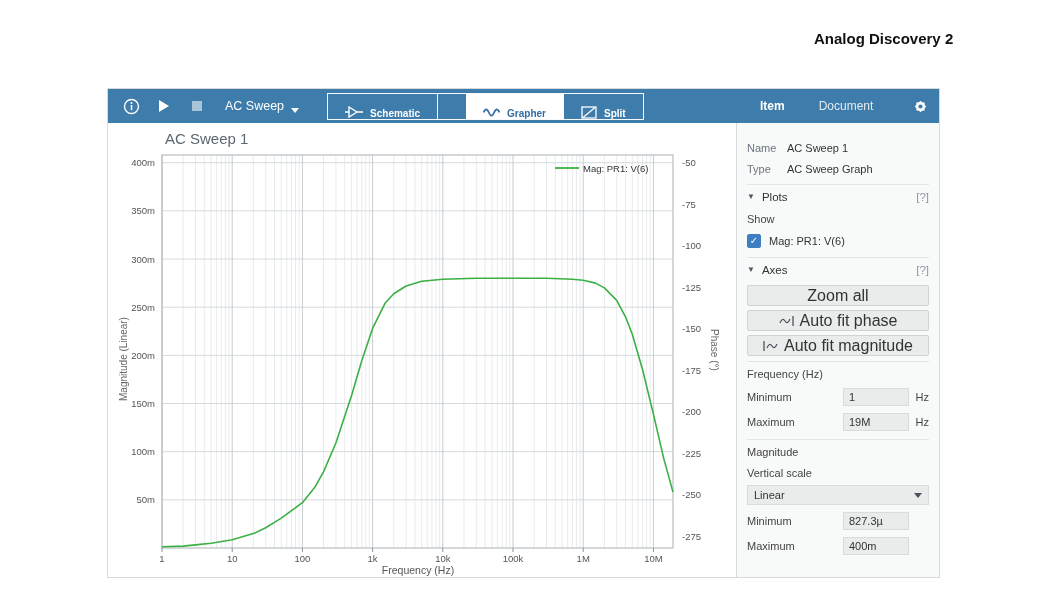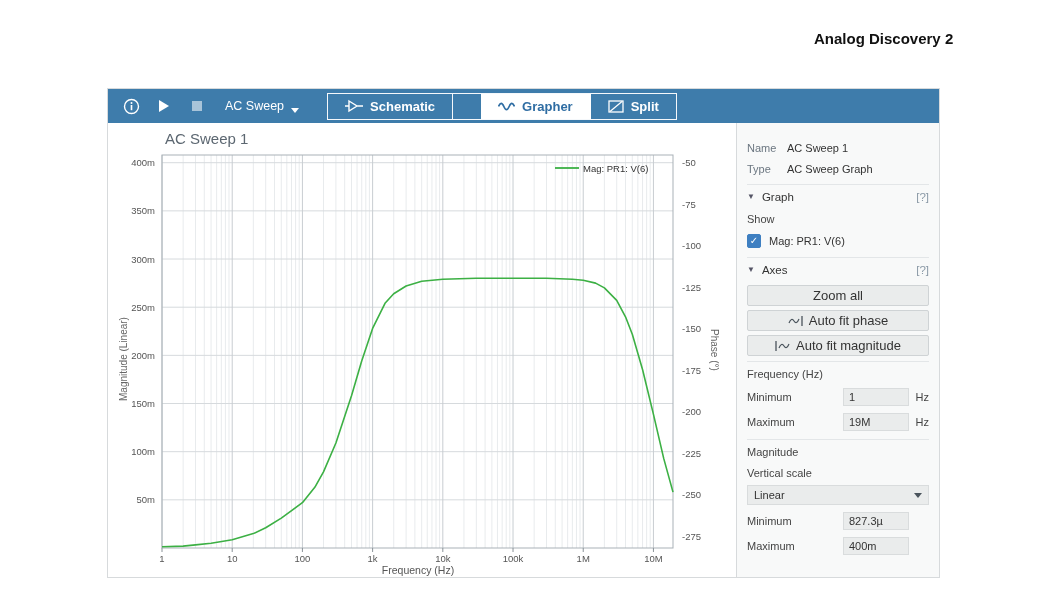--- a/index.html
+++ b/index.html
@@ -19,7 +19,7 @@
   .caret-down-w { width:0; height:0; border-top:5px solid #fff; border-left:4.5px solid transparent; border-right:4.5px solid transparent; }
 
   .tab-group { display:flex; align-items:stretch; height:27px; margin-left:28px; border:1px solid rgba(255,255,255,0.95); }
-  .vtab { display:flex; align-items:center; gap:7px; padding:0 17px; font-size:13px; font-weight:bold; color:#fff; border-right:1px solid rgba(255,255,255,0.95); cursor:pointer; }
+  .vtab { display:flex; align-items:flex-end; gap:7px; padding:0 17px; font-size:10px; font-weight:bold; color:#fff; border-right:1px solid rgba(255,255,255,0.95); cursor:pointer; }
   .vtab:last-child { border-right:none; }
   .vtab.active { background:#ffffff; color:#2f6da3;margin-left:28px; }
 

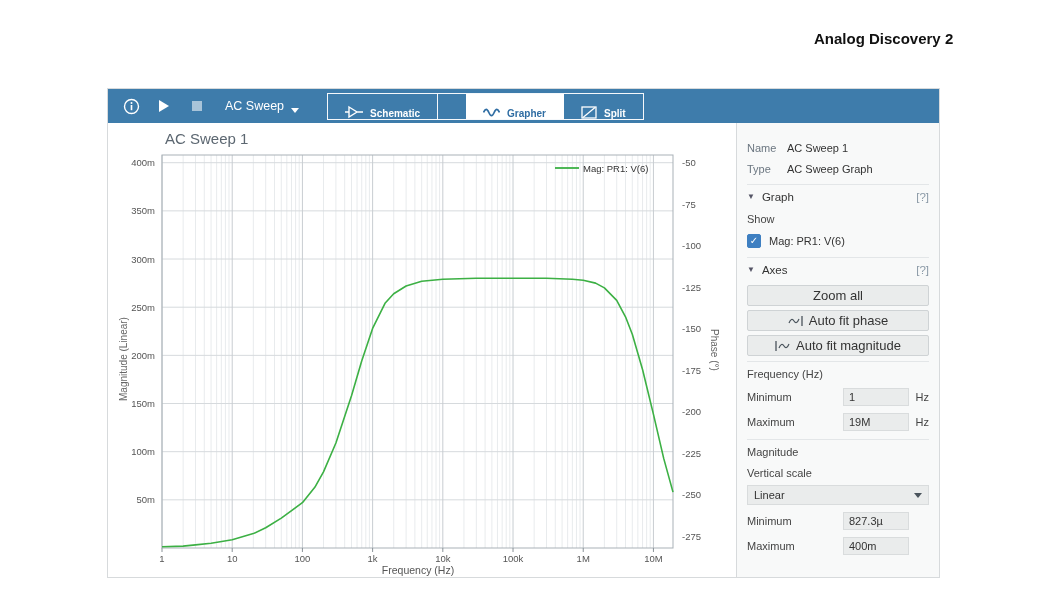--- a/index.html
+++ b/index.html
@@ -111,6 +111,17 @@
       </span>
     </div>
 
+    <div class="tb-right">
+      <span class="ptab active" style="margin-left:24px">Item</span>
+      <span class="ptab dim" style="margin-left:30px">Document</span>
+      <span class="icon-btn" style="margin-left:auto;margin-right:10px">
+        <svg width="15" height="15" viewBox="0 0 15 15">
+          <rect x="3.4" y="3.4" width="8.2" height="8.2" fill="#fff"></rect>
+          <rect x="3.4" y="3.4" width="8.2" height="8.2" fill="#fff" transform="rotate(45 7.5 7.5)"></rect>
+          <circle cx="7.5" cy="7.5" r="2.1" fill="#3e7cab"></circle>
+        </svg>
+      </span>
+    </div>
   </div>
 
   <div class="content">

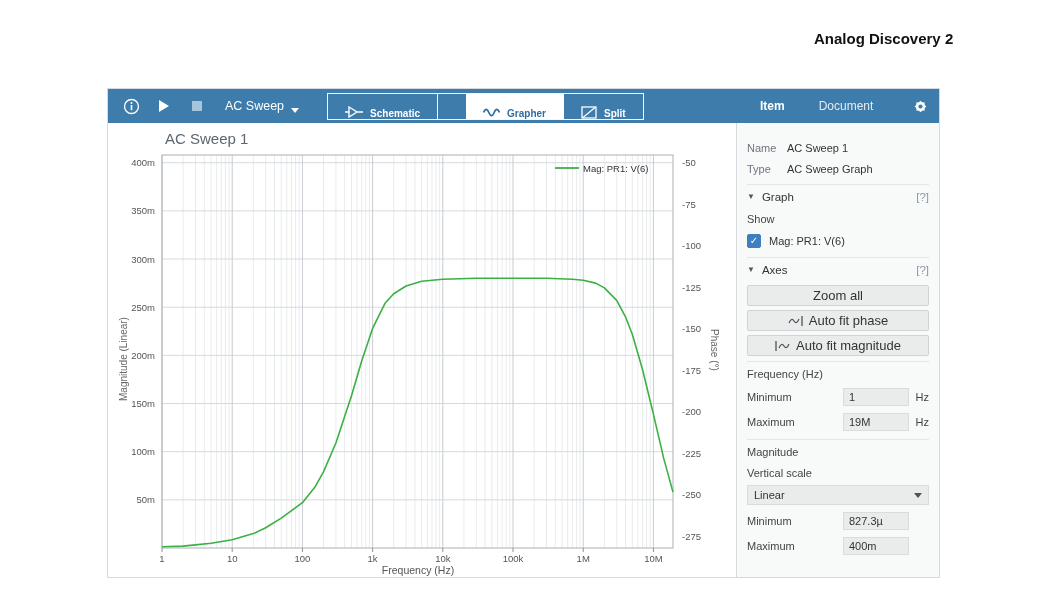--- a/index.html
+++ b/index.html
@@ -258,7 +258,7 @@
 
       <div class="section-h">
         <span class="tri">▼</span>
-        <span>Graph</span>
+        <span>Plots</span>
         <span class="help">[?]</span>
       </div>
       <div class="plabel">Show</div>

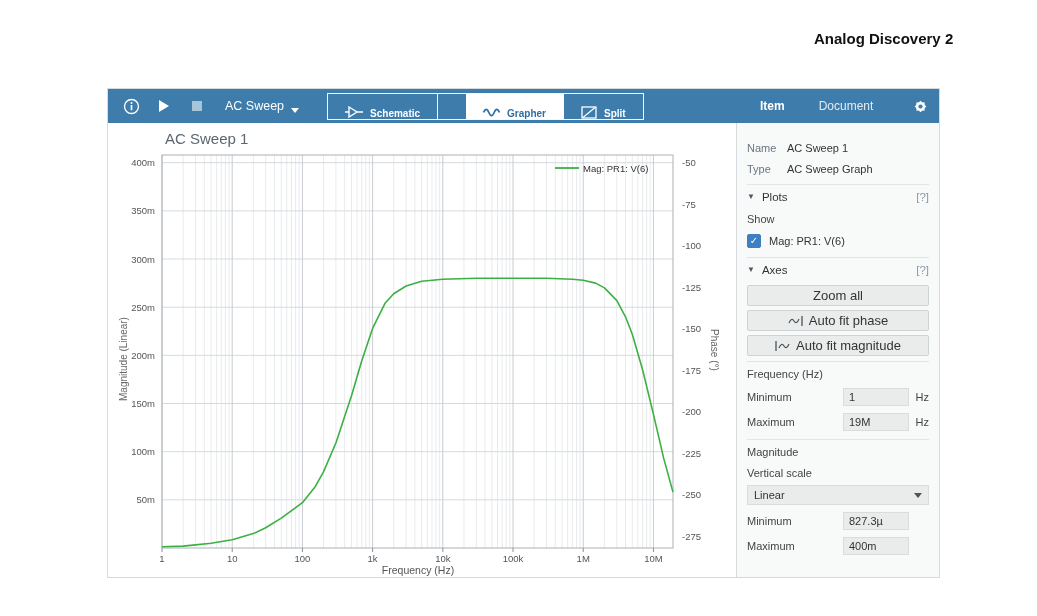--- a/index.html
+++ b/index.html
@@ -49,7 +49,7 @@
   .cb { width:14px; height:14px; border:1px solid #aeb4b8; background:#fff; border-radius:2px; margin-right:8px; display:flex; align-items:center; justify-content:center; font-size:10px; color:#fff; flex:0 0 auto; }
   .cb.checked { background:#3e7fc1; border-color:#3e7fc1; }
   .cb.checked::after { content:"✓"; }
-  .pbtn { display:flex; align-items:center; justify-content:center; gap:6px; width:100%; height:21px; background:#eaecec; border:1px solid #cfd3d5; border-radius:2px; font-size:13px; color:#333; margin:4px 0; font-family:inherit; cursor:pointer; }
+  .pbtn { display:flex; align-items:center; justify-content:center; gap:6px; width:100%; height:21px; background:#eaecec; border:1px solid #cfd3d5; border-radius:2px; font-size:16px; color:#333; margin:4px 0; font-family:inherit; cursor:pointer; }
   .sub-h { height:23px; display:flex; align-items:flex-end; padding-bottom:4px; border-top:1px solid #e3e6e8; margin-top:5px; color:#444; }
   .frow { display:flex; align-items:center; height:25px; }
   .frow .fl { flex:1; color:#444; }

